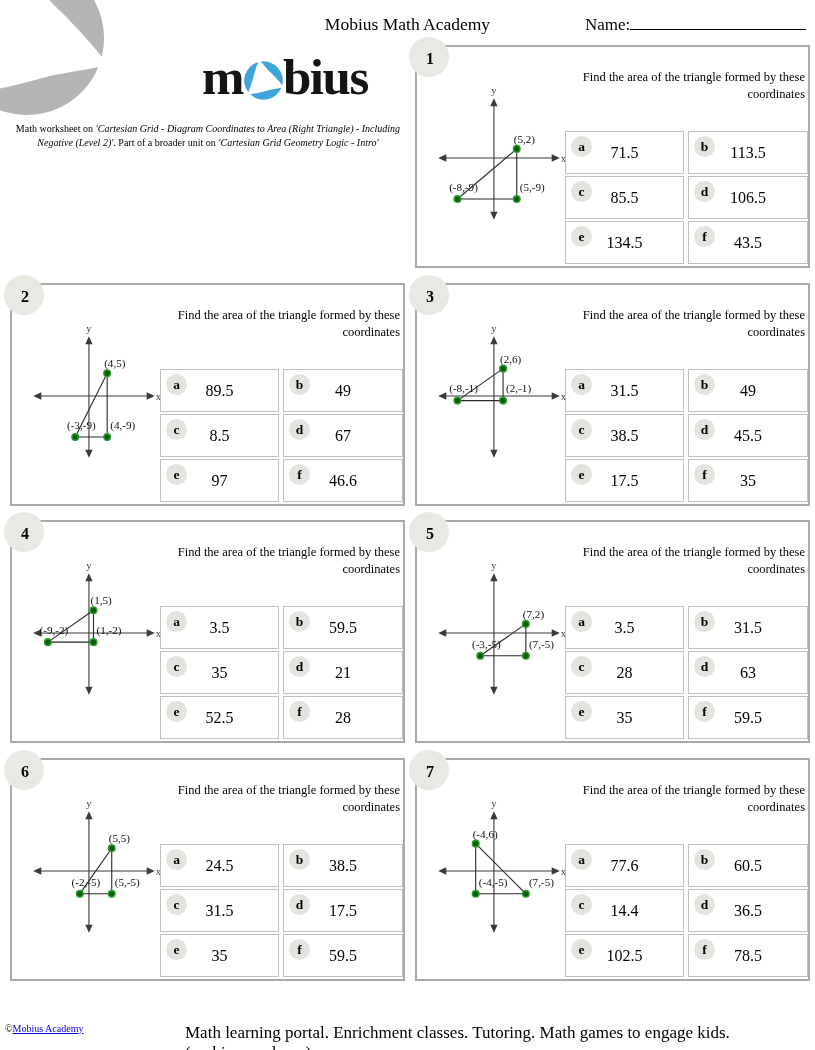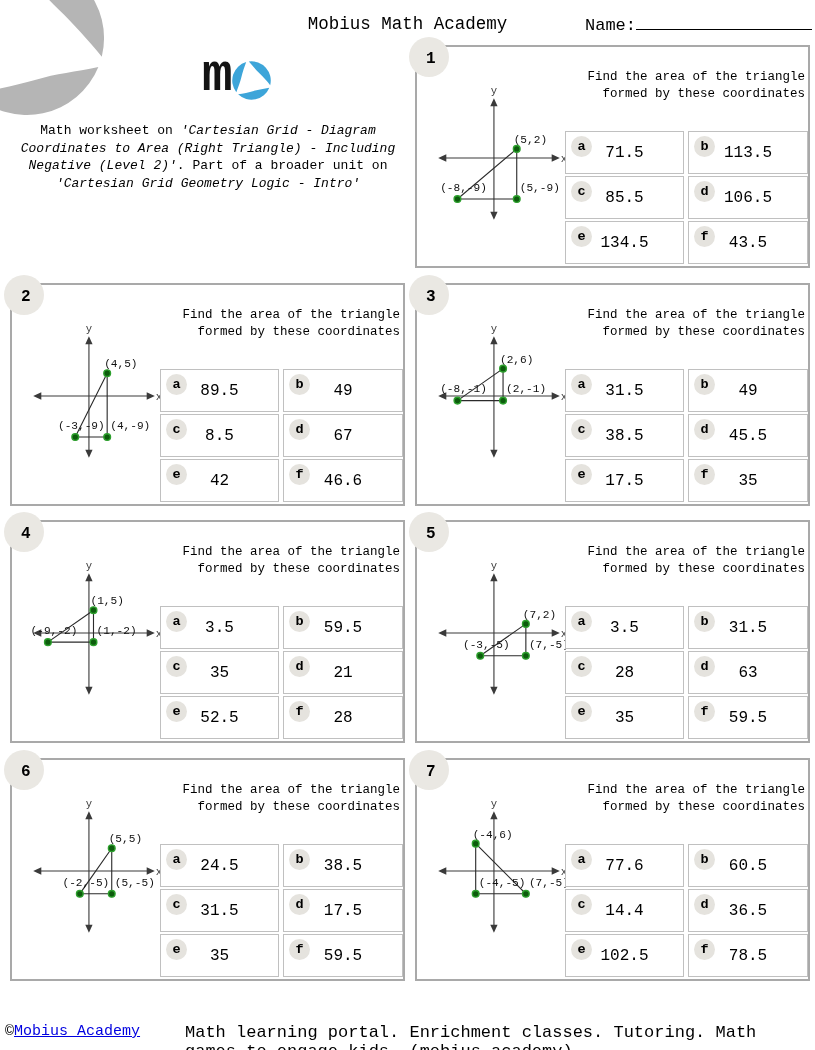--- a/index.html
+++ b/index.html
@@ -4,7 +4,7 @@
 <style>
   html,body{margin:0;padding:0;background:#fff;}
   .page{position:relative;width:815px;height:1050px;background:#fff;overflow:hidden;
-        font-family:Liberation Mono, monospace;color:#000;}
+        font-family:Liberation Serif, serif;color:#000;}
 
   
   .corner-swirl{position:absolute;left:-55px;top:-44px;width:164px;height:164px;color:#b5b5b5;}

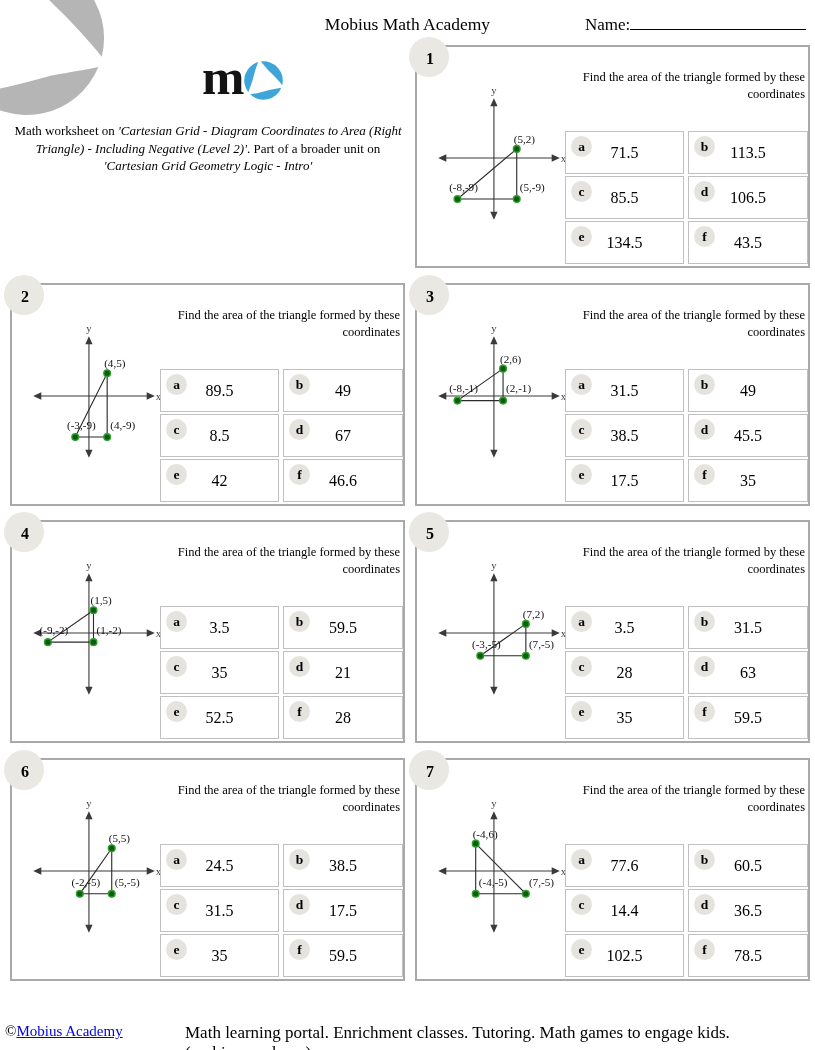--- a/index.html
+++ b/index.html
@@ -78,6 +78,7 @@
       <svg class="logo-o" viewBox="0 0 100 100">
         <use href="#swirl-sym" fill="currentColor"></use>
       </svg>
+      <span>bius</span>
   </div>
 
   <div class="intro">

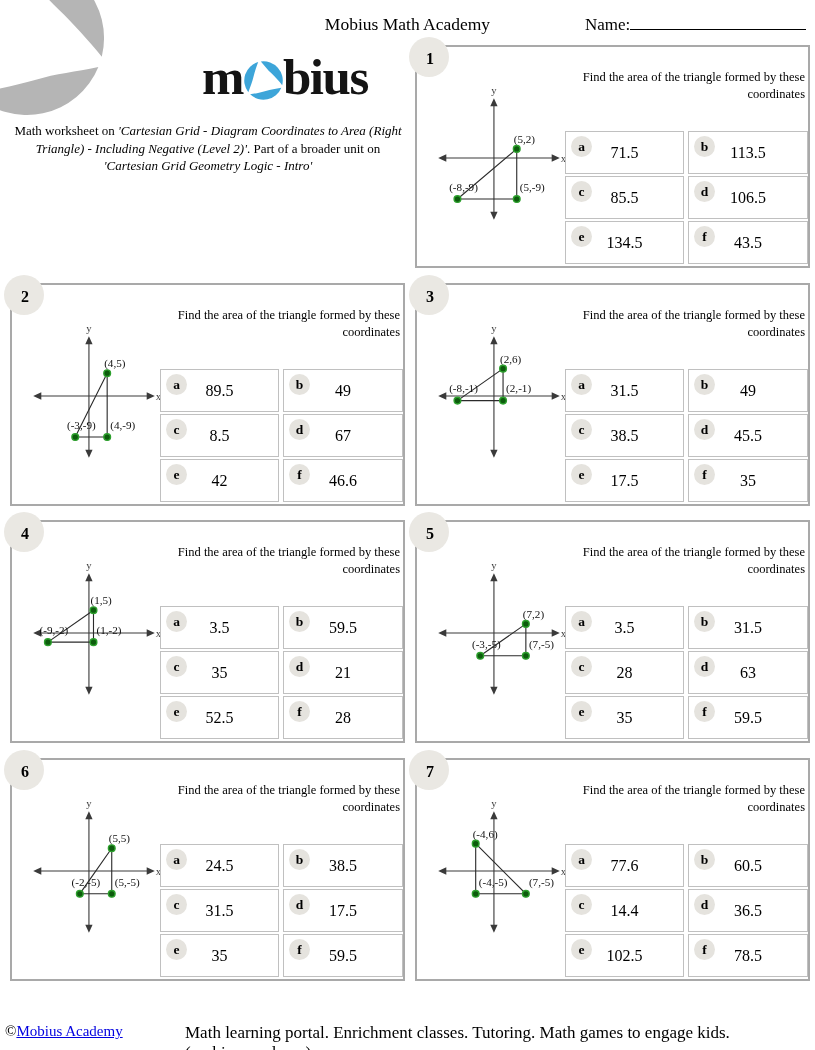--- a/index.html
+++ b/index.html
@@ -21,7 +21,7 @@
 
   
   .intro{position:absolute;left:12px;top:122px;width:392px;text-align:center;
-         font-size:13px;line-height:1.36;}
+         font-size:10px;line-height:1.36;}
   .intro .it{font-style:italic;}
   .learn{position:absolute;left:8px;top:231px;width:400px;text-align:center;font-size:10.5px;}
   a.link{color:#0000e0;text-decoration:underline;}

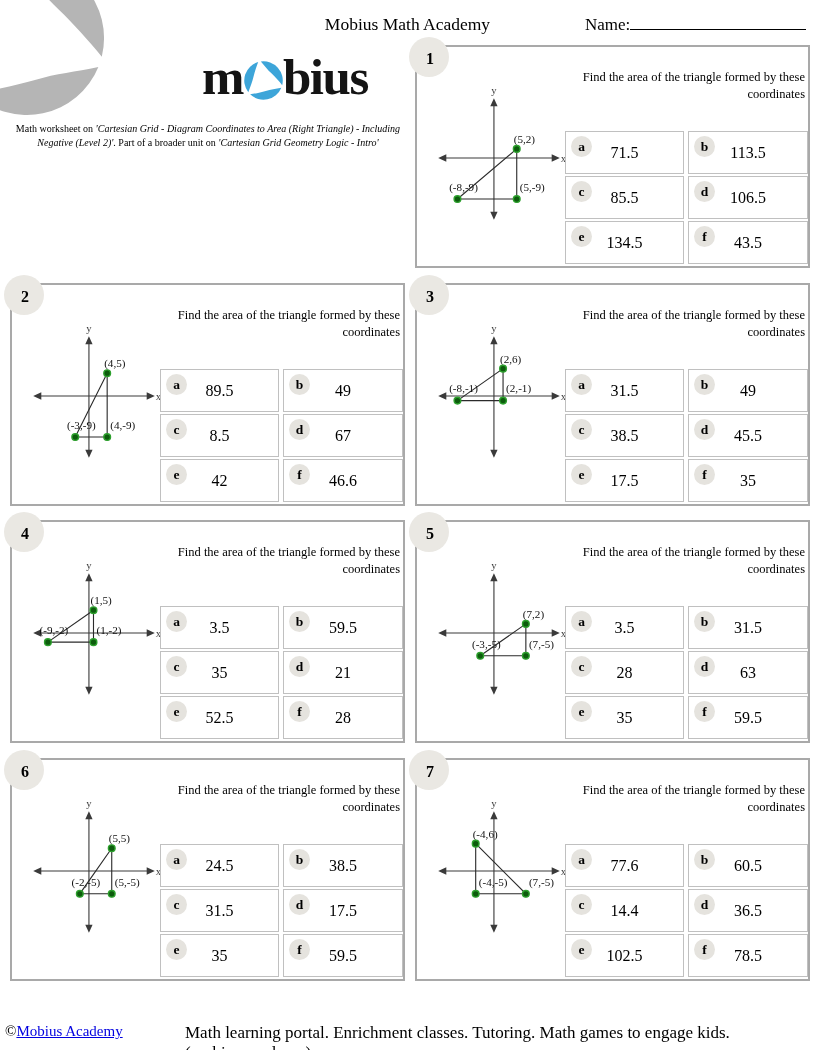--- a/index.html
+++ b/index.html
@@ -176,7 +176,7 @@
           </div>
           <div class="cell">
             <span class="letter-badge">e</span>
-            <span class="value">42</span>
+            <span class="value">97</span>
           </div>
           <div class="cell">
             <span class="letter-badge">f</span>

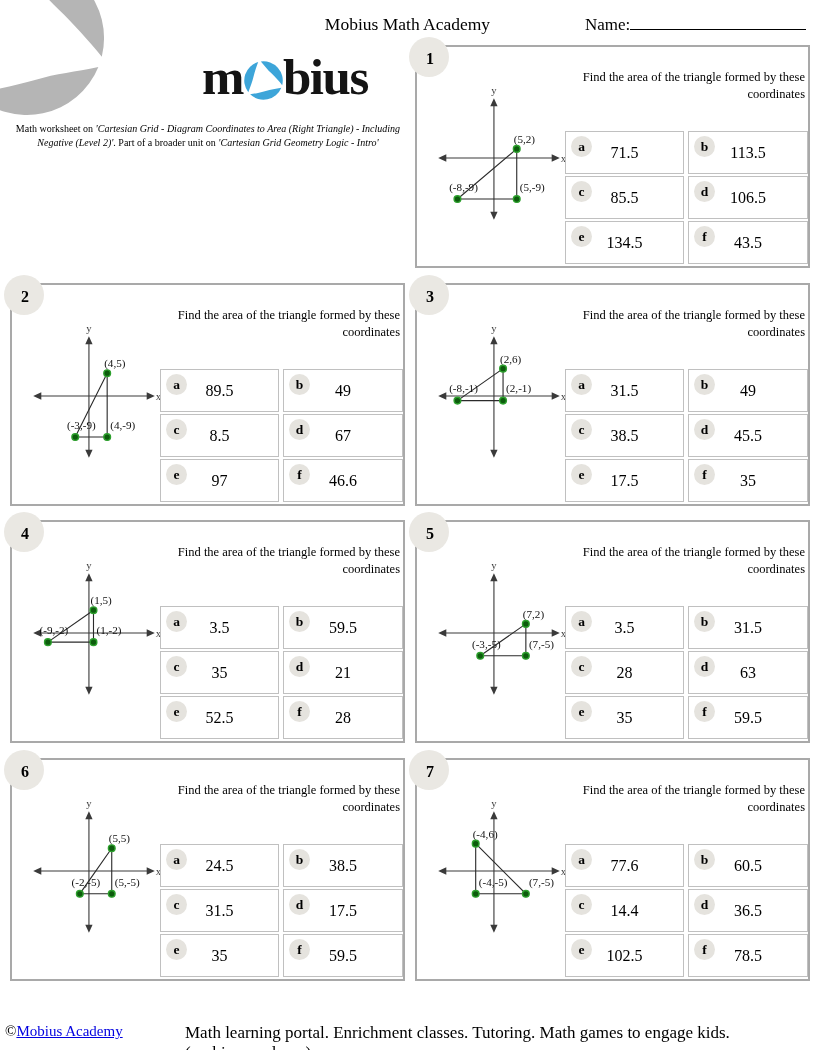--- a/index.html
+++ b/index.html
@@ -45,7 +45,7 @@
   .value{font-size:16px;}
 
   
-  .footer-copy{position:absolute;left:5px;top:1023px;font-size:15px;}
+  .footer-copy{position:absolute;left:5px;top:1023px;font-size:10px;}
   .footer-tag{position:absolute;left:185px;top:1023px;font-size:17px;}
 </style>
 </head>

